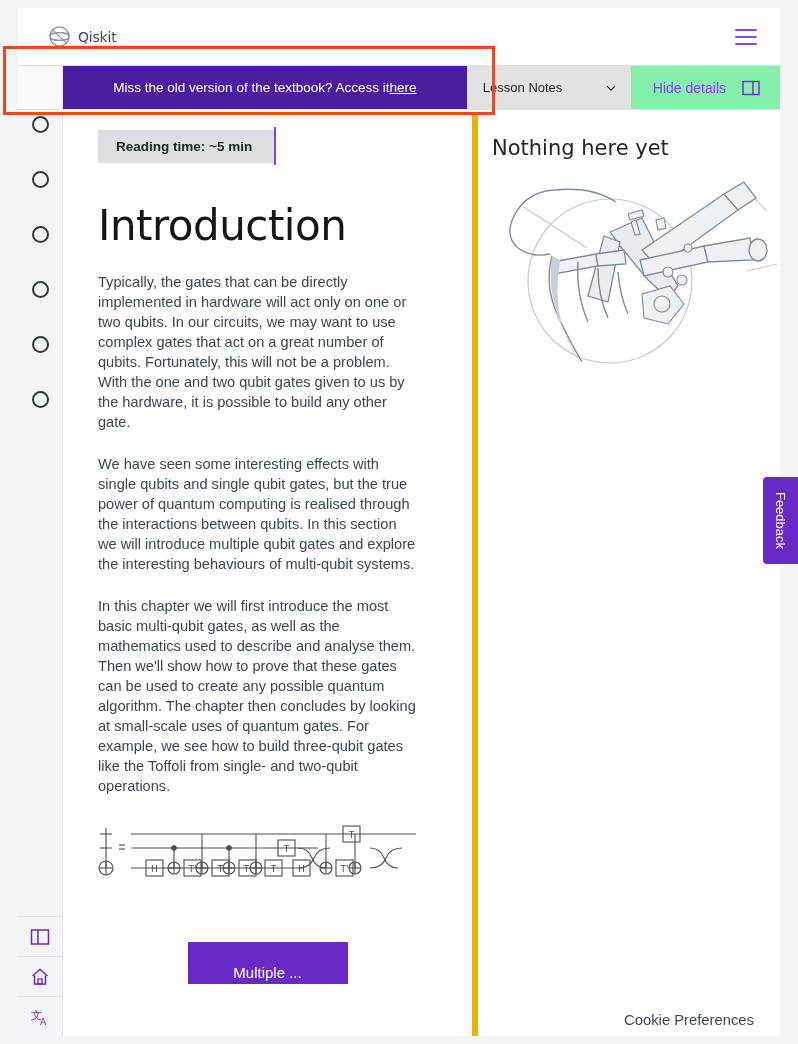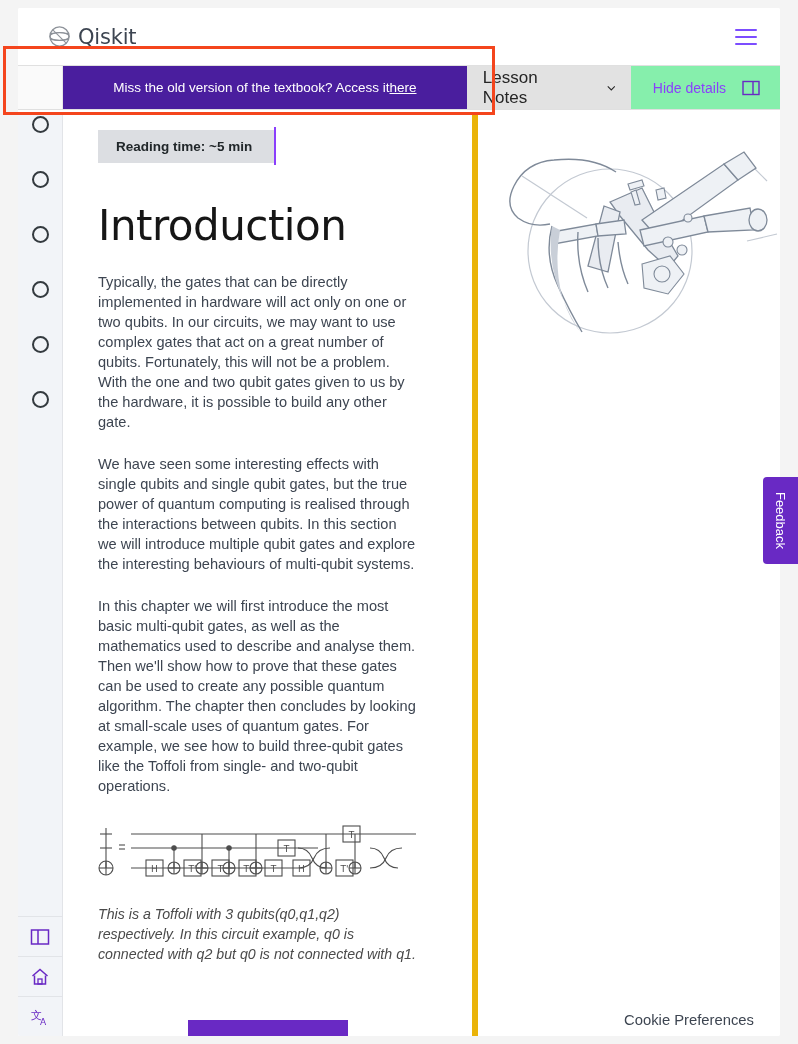--- a/index.html
+++ b/index.html
@@ -39,7 +39,7 @@
   }
   .logo-mark { width: 23px; height: 23px; display:block; }
   .logo-text {
-    font-size: 21px; color: #3d4551; letter-spacing: -0.2px;
+    font-size: 14px; color: #3d4551; letter-spacing: -0.2px;
     font-family: "DejaVu Sans", sans-serif;
   }
   .hamburger {

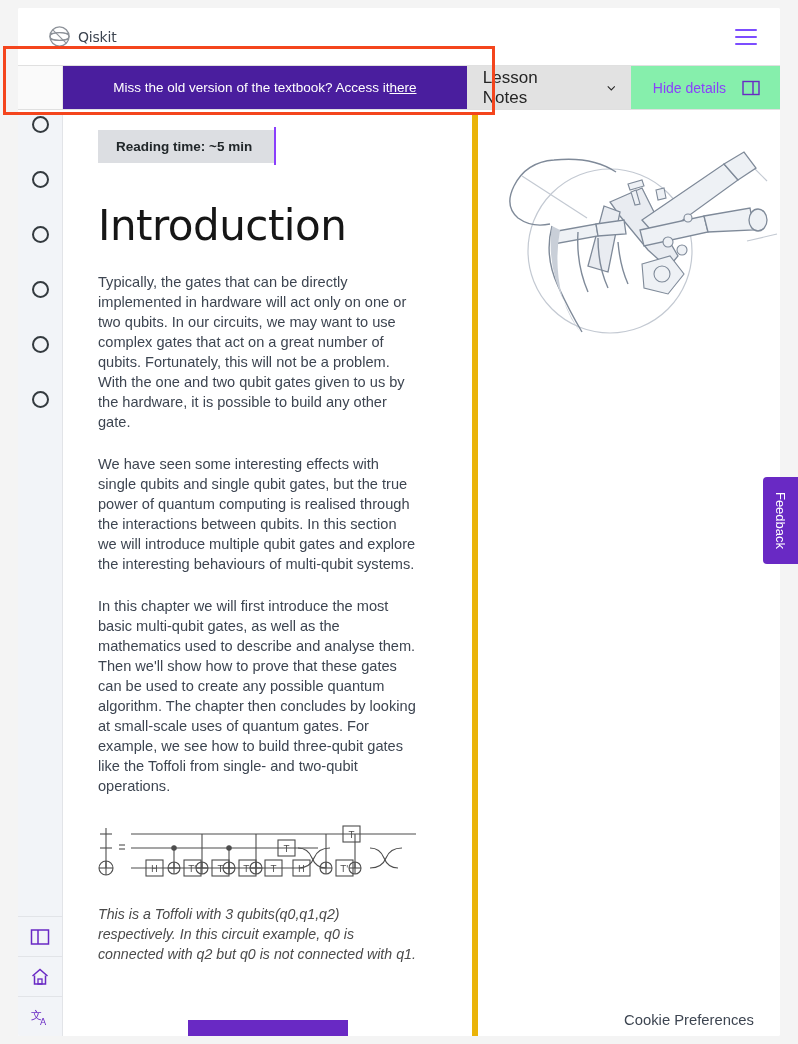--- a/index.html
+++ b/index.html
@@ -74,7 +74,7 @@
     background: #e2e2e2;
     display: flex; align-items: center; justify-content: space-between;
     padding: 0 14px 0 16px;
-    font-size: 17px; color: #262626;
+    font-size: 13px; color: #262626;
     cursor: pointer;
     gap: 32px;
   }

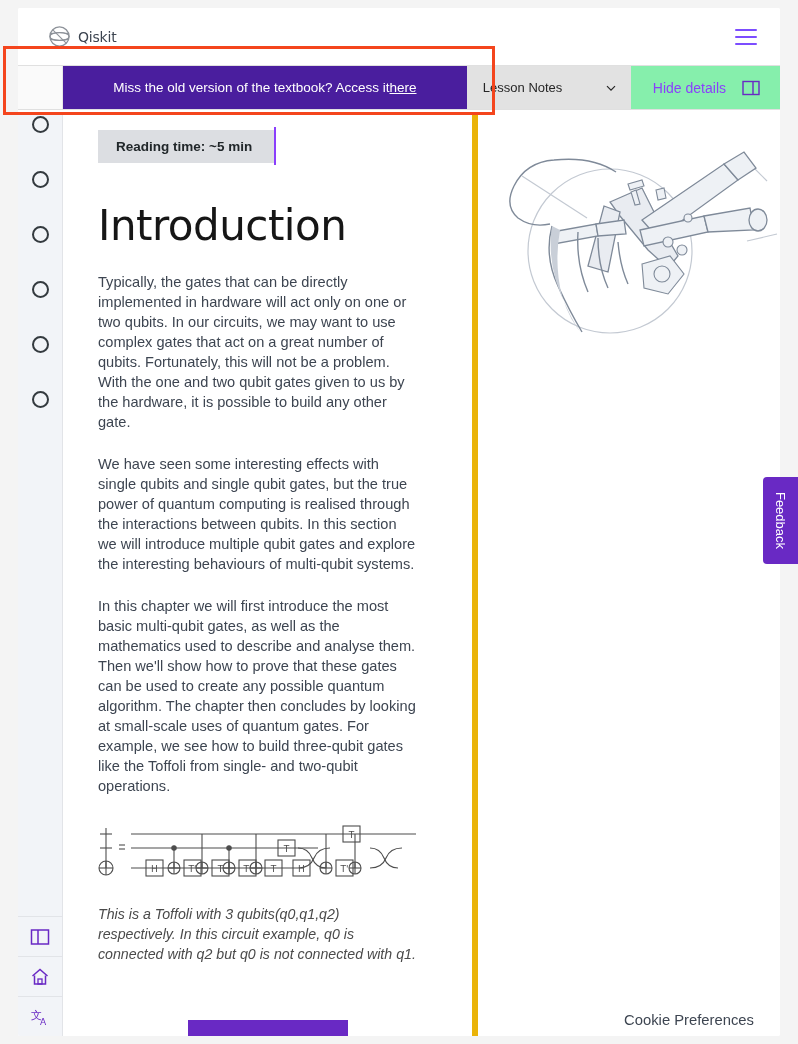--- a/index.html
+++ b/index.html
@@ -394,6 +394,7 @@
     </div>
 
     <div class="notes-panel">
+      <h2 class="notes-title">Nothing here yet</h2>
       <svg class="notes-illus" viewBox="0 0 290 210">
         <g fill="none" stroke="#c3c9d2" stroke-width="1.2">
           <circle cx="118" cy="105" r="82"></circle>

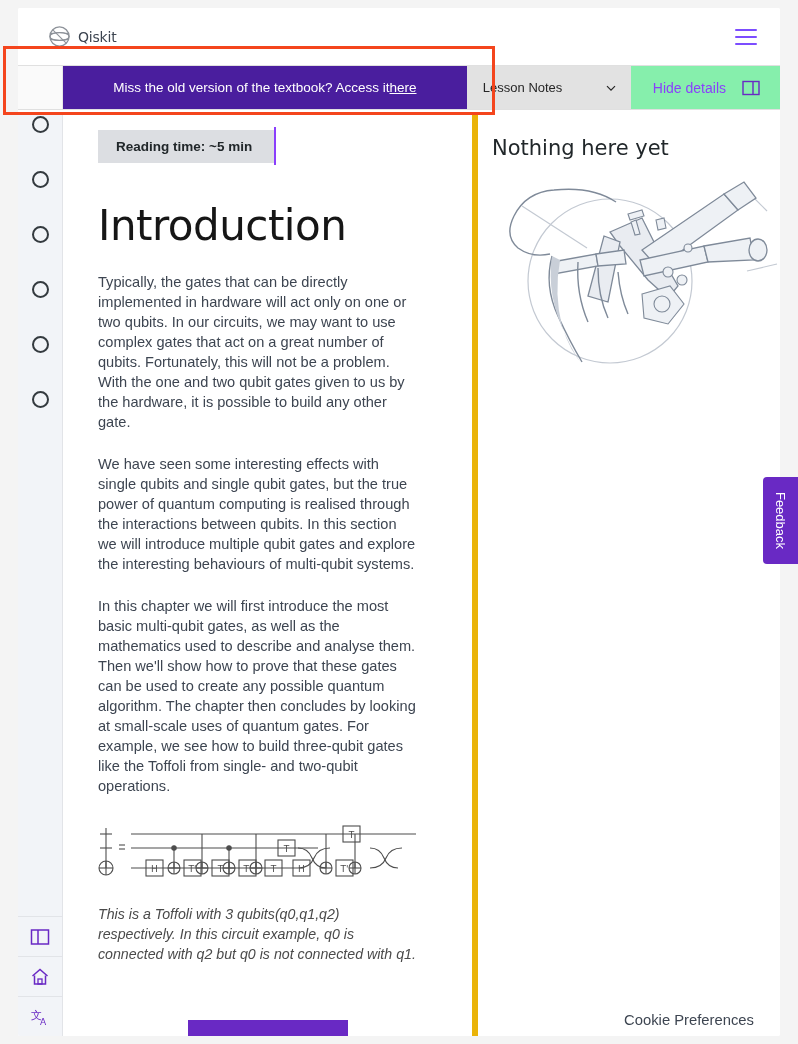--- a/index.html
+++ b/index.html
@@ -386,7 +386,6 @@
         </svg>
       </div>
 
-      <p class="caption">This is a Toffoli with 3 qubits(q0,q1,q2) respectively. In this circuit example, q0 is connected with q2 but q0 is not connected with q1.</p>
 
       <div class="cta-wrap">
         <button class="cta-btn">Multiple ...</button>

